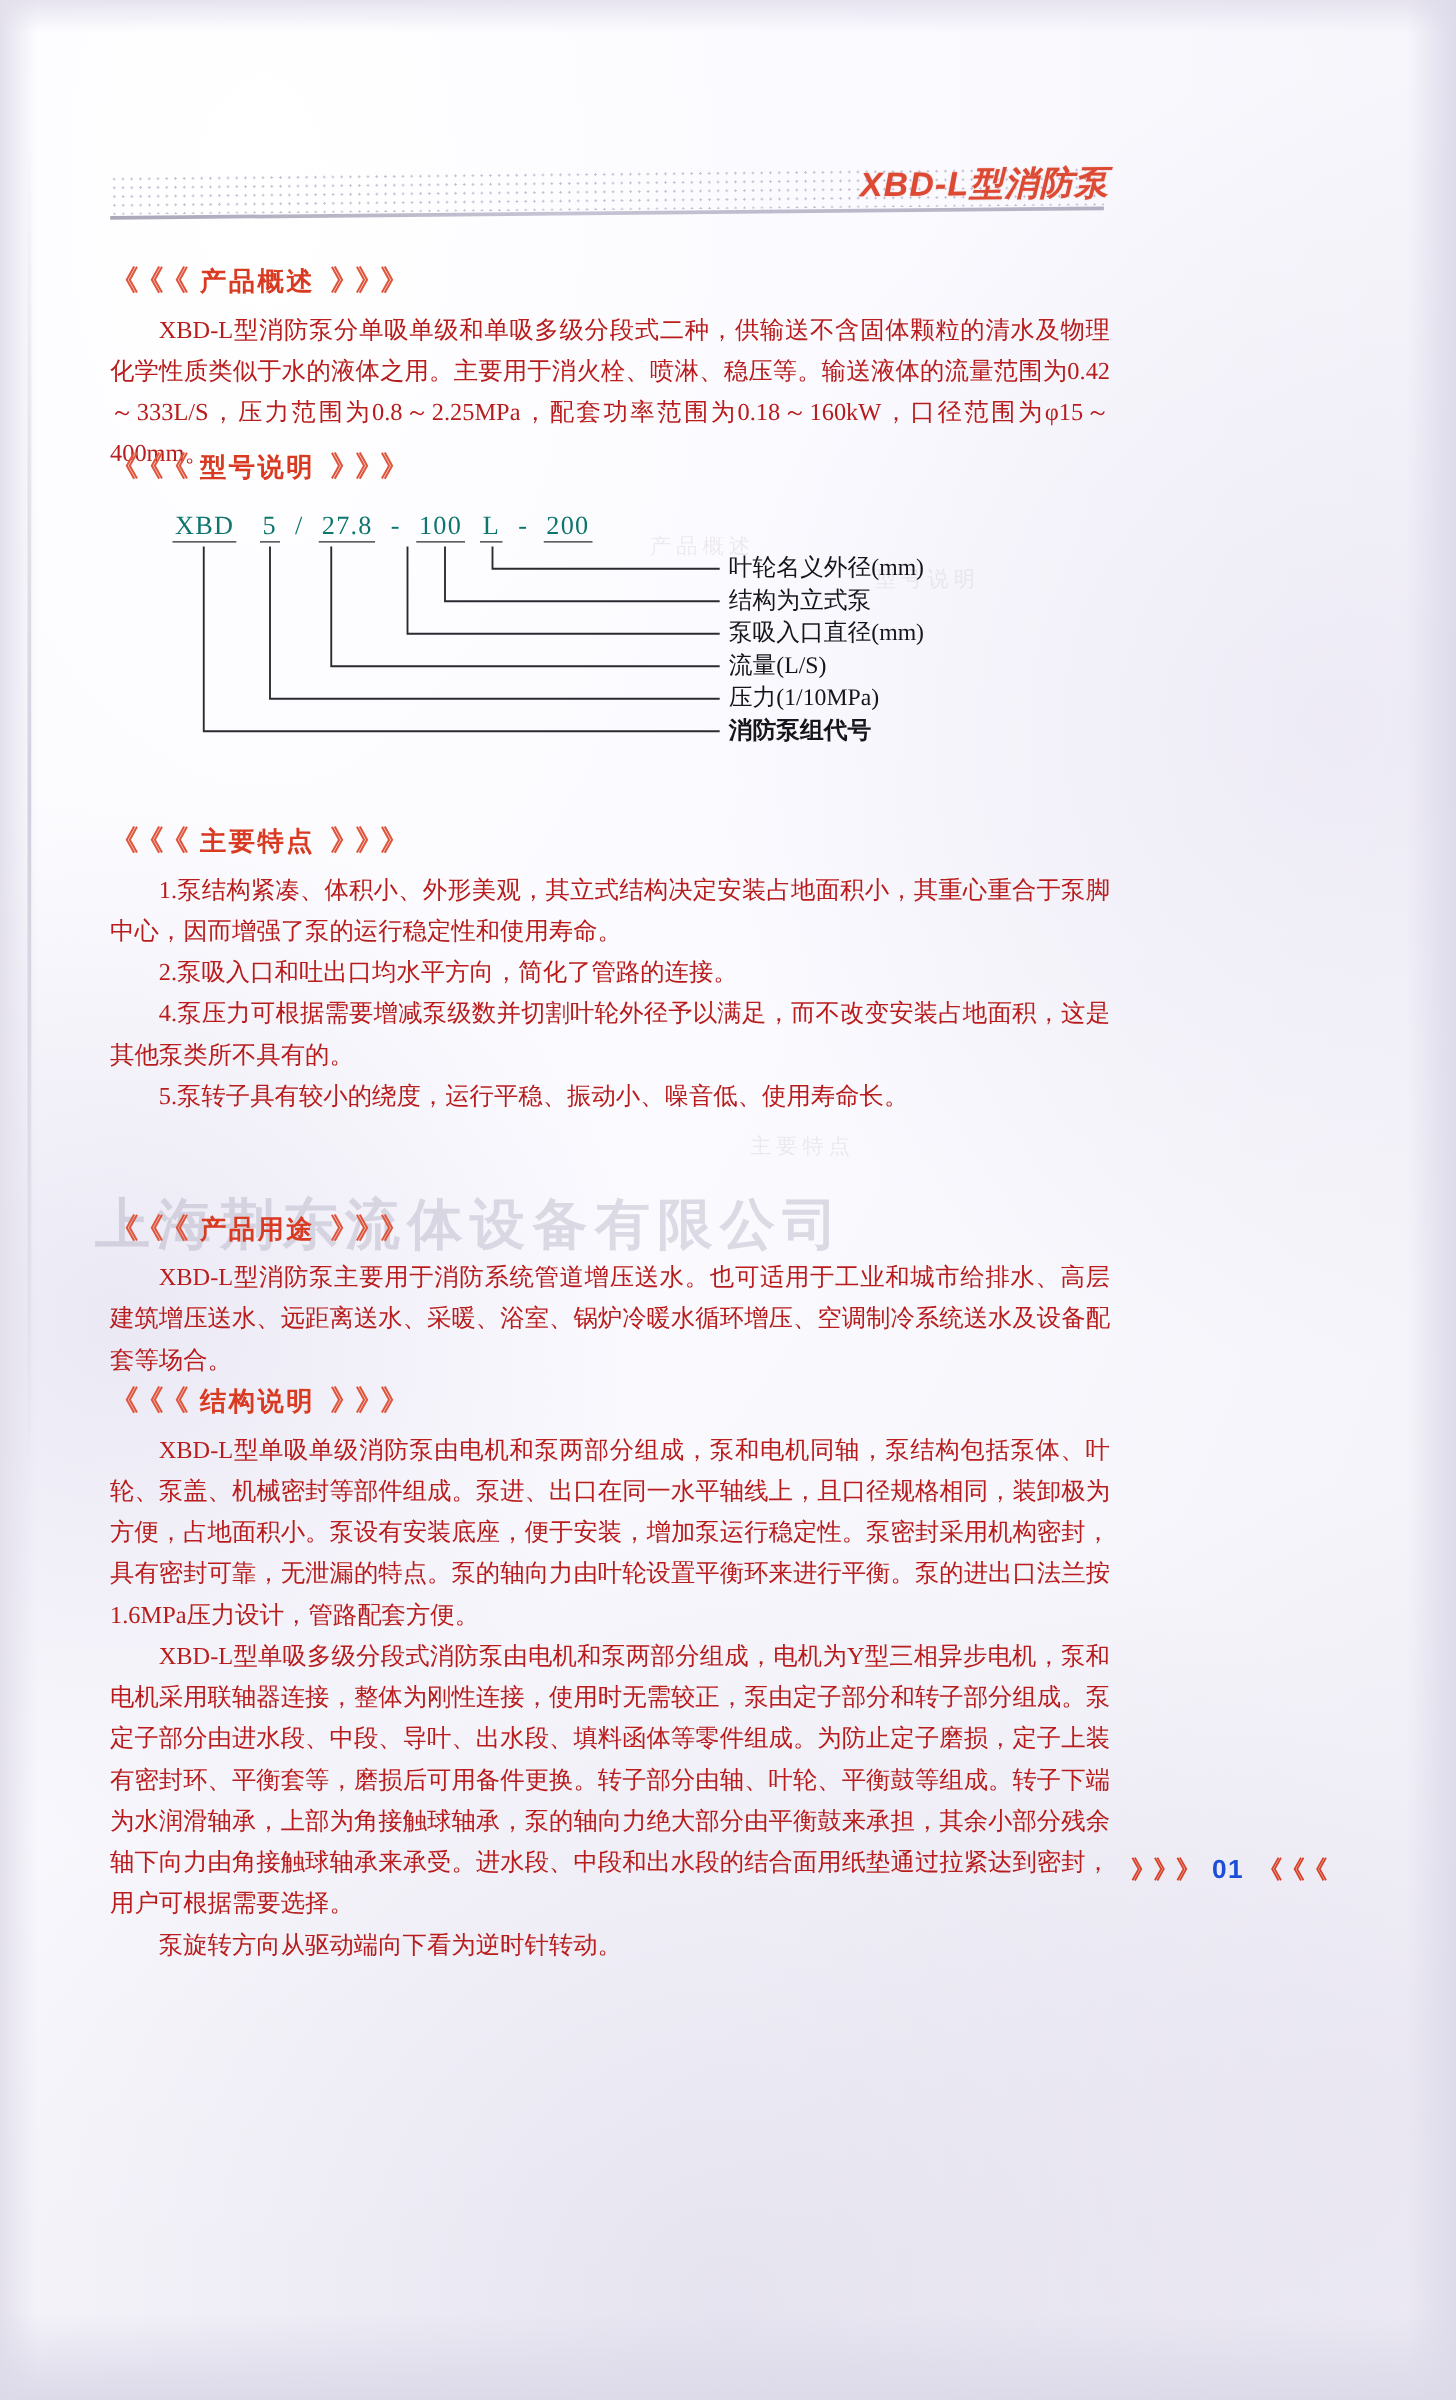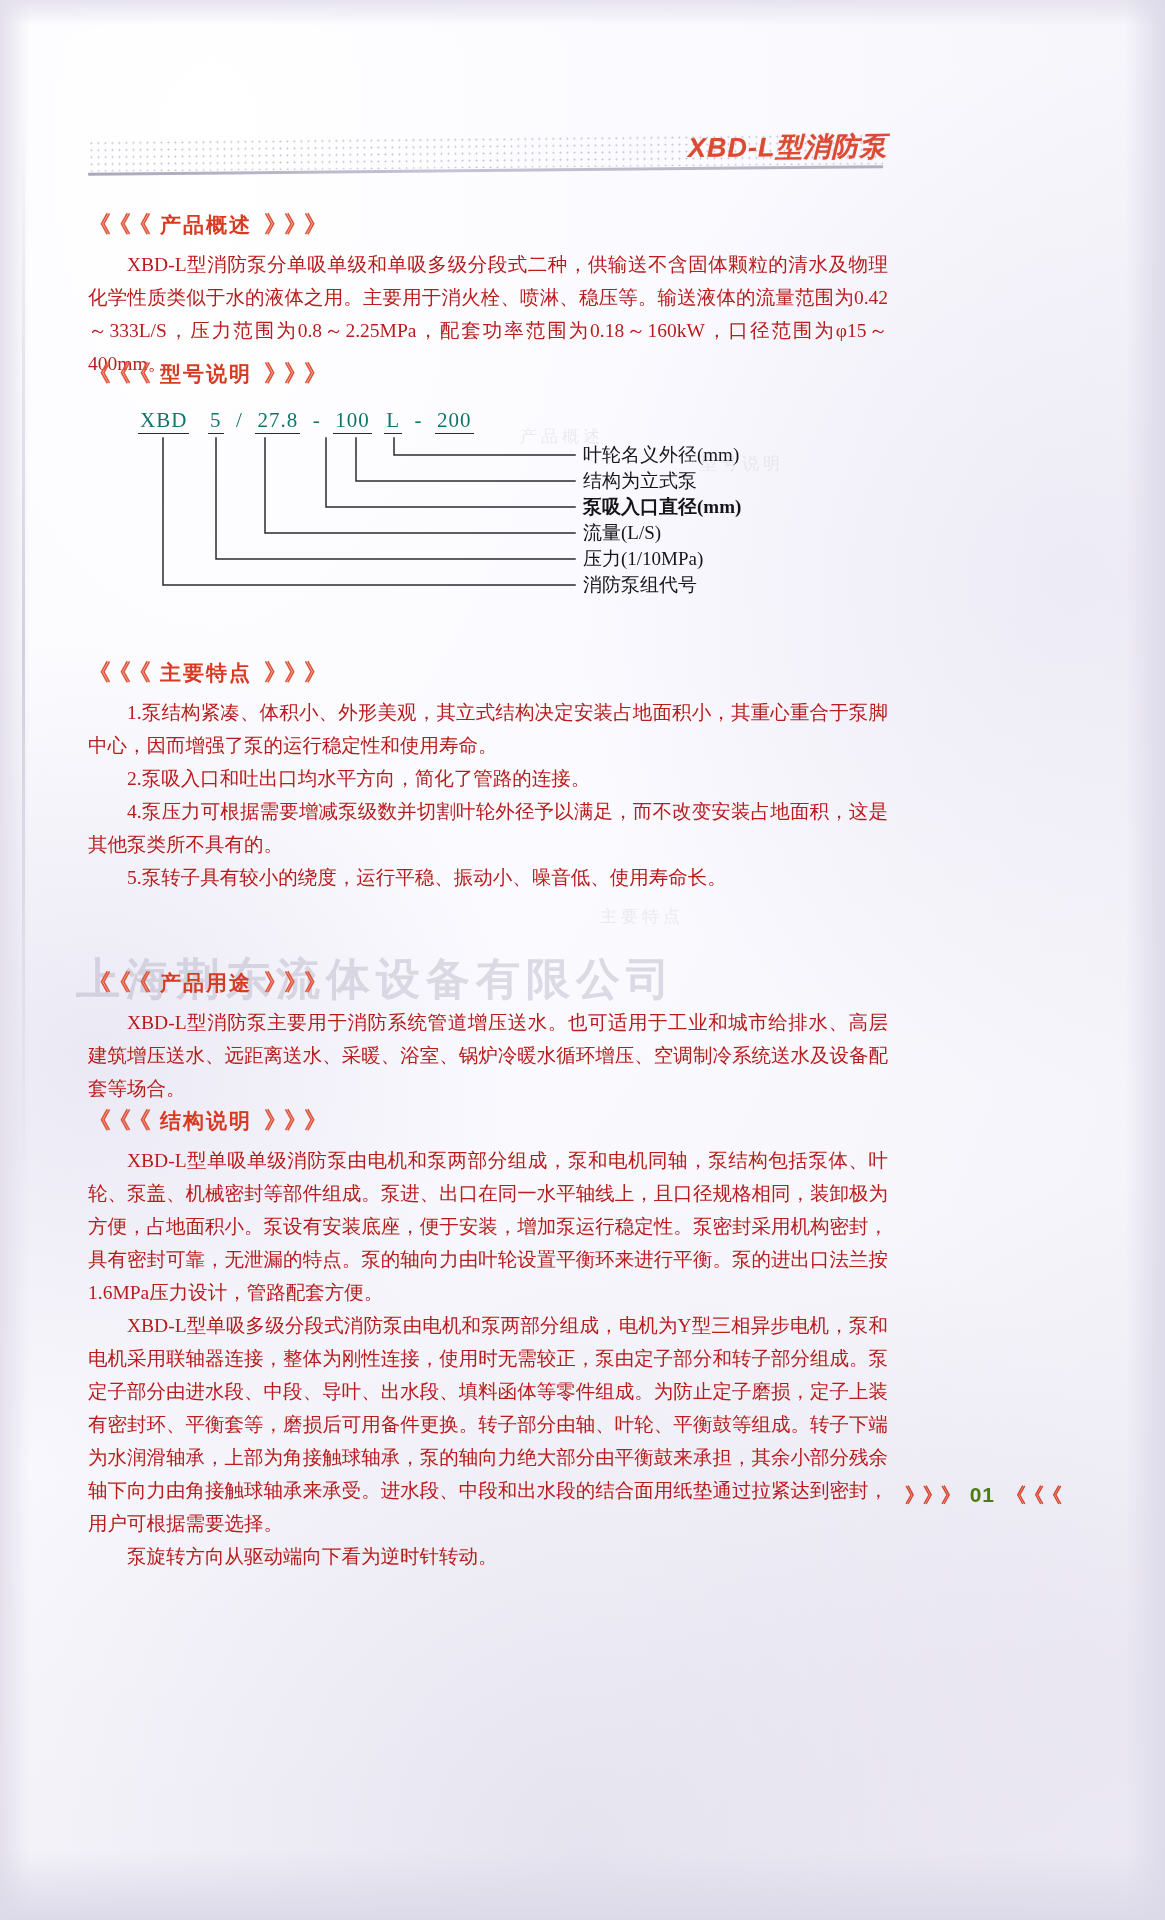--- a/index.html
+++ b/index.html
@@ -203,7 +203,7 @@
 
     <div class="legend" style="top:34px;">叶轮名义外径(mm)</div>
     <div class="legend" style="top:60px;">结构为立式泵</div>
-    <div class="legend" style="top:86px;font-weight:bold;">泵吸入口直径(mm)</div>
+    <div class="legend" style="top:86px;">泵吸入口直径(mm)</div>
     <div class="legend" style="top:112px;">流量(L/S)</div>
     <div class="legend" style="top:138px;">压力(1/10MPa)</div>
     <div class="legend" style="top:164px;">消防泵组代号</div>

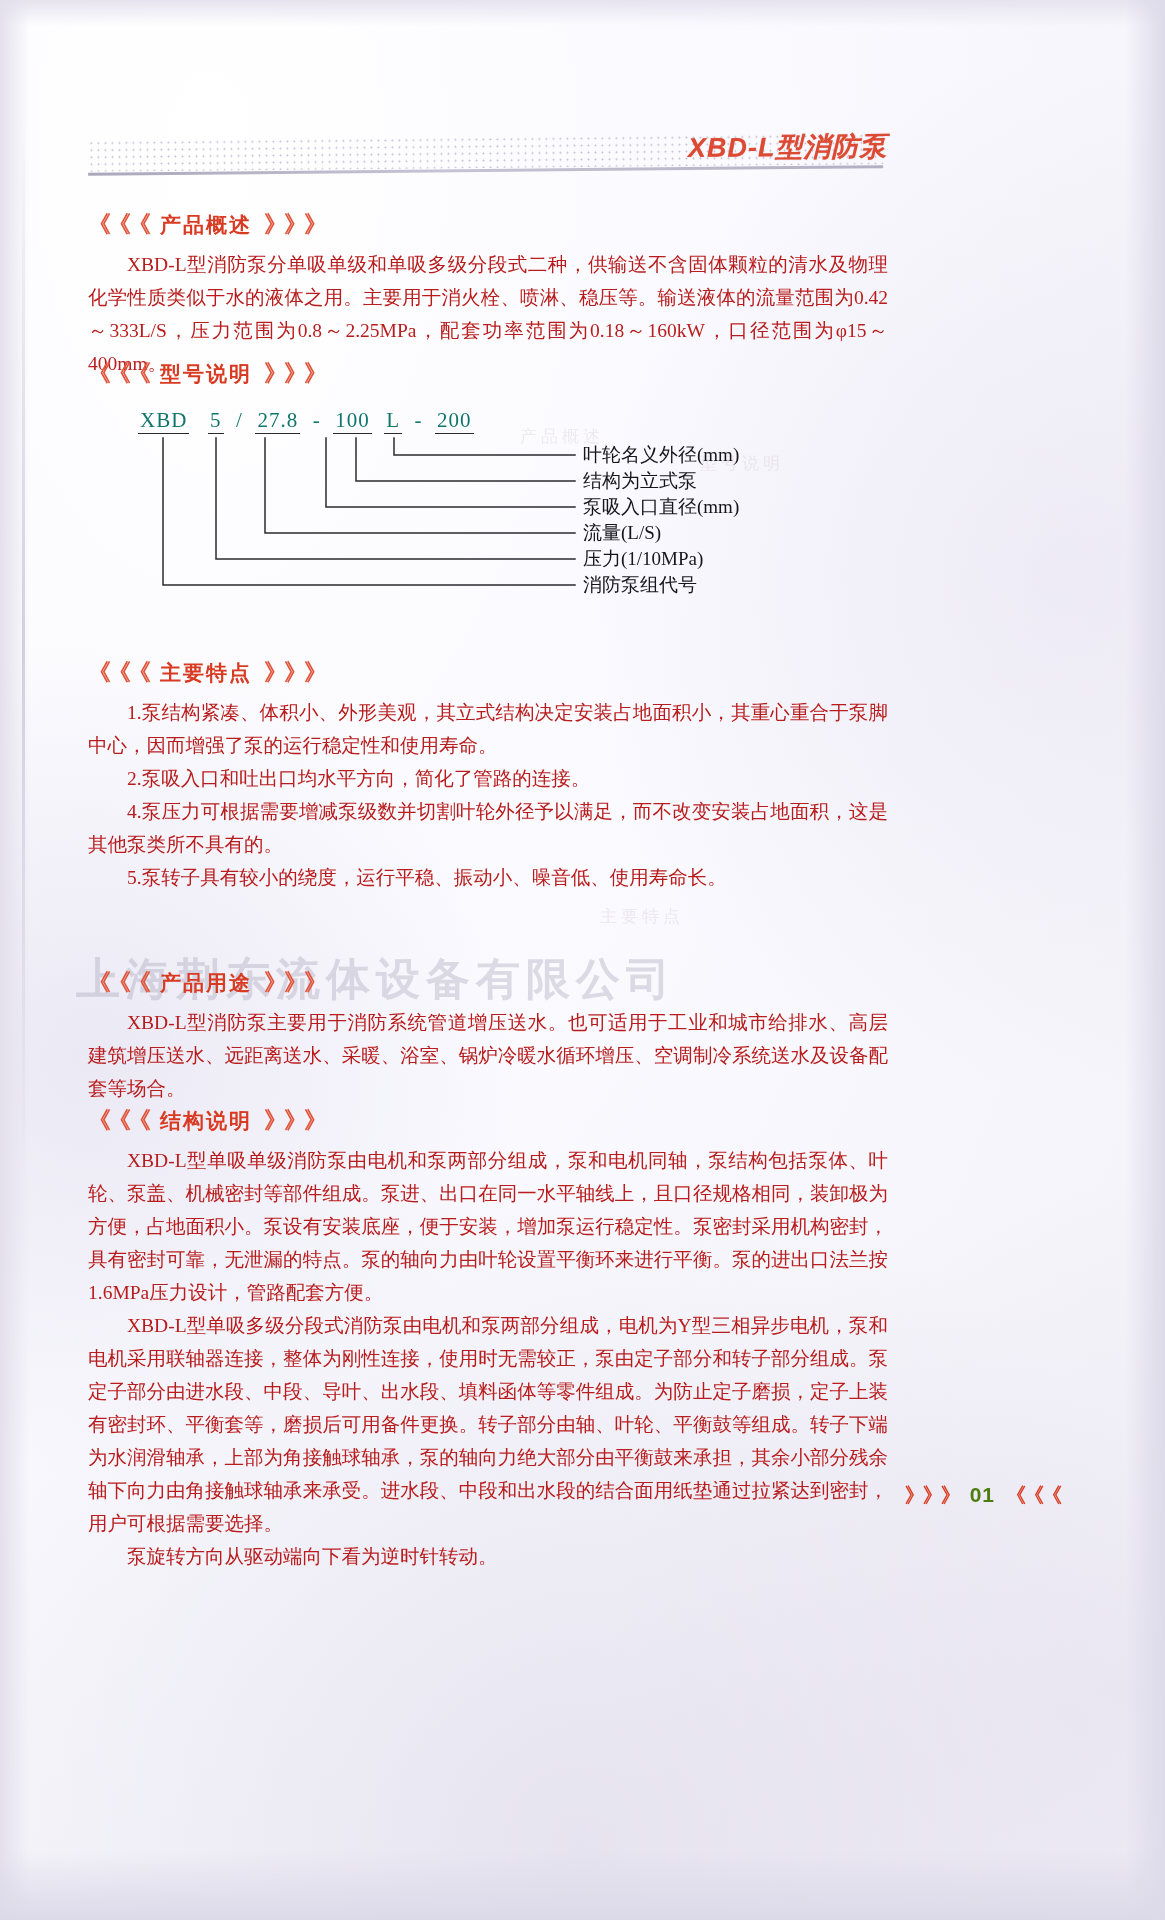--- a/index.html
+++ b/index.html
@@ -206,7 +206,7 @@
     <div class="legend" style="top:86px;">泵吸入口直径(mm)</div>
     <div class="legend" style="top:112px;">流量(L/S)</div>
     <div class="legend" style="top:138px;">压力(1/10MPa)</div>
-    <div class="legend" style="top:164px;">消防泵组代号</div>
+    <div class="legend" style="top:164px;font-weight:bold;">消防泵组代号</div>
   </div>
 
   <div class="sec" style="top:657px;">

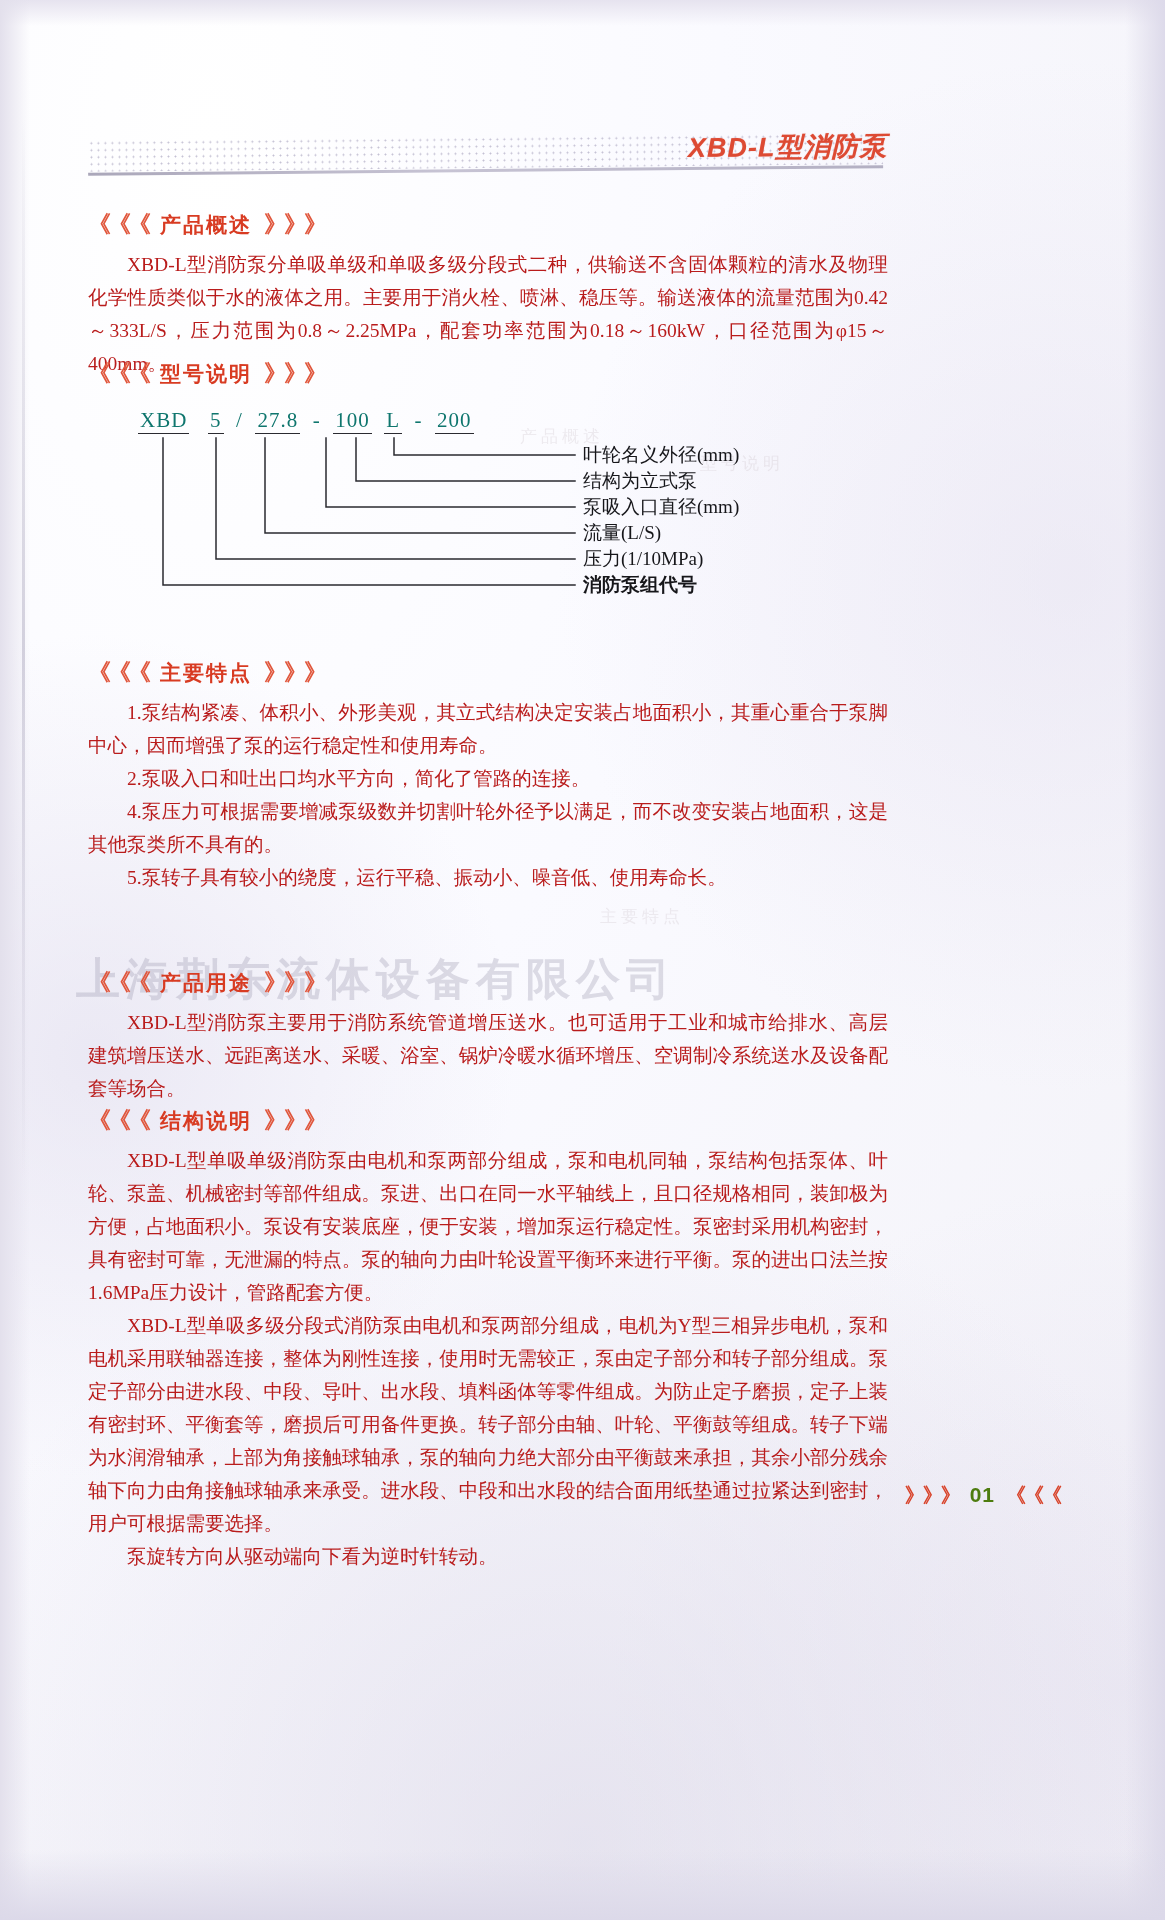--- a/index.html
+++ b/index.html
@@ -128,7 +128,7 @@
     white-space:nowrap;
   }
   .footer .fa{color:#d8432a;font-weight:700;font-size:20px;letter-spacing:-2px;}
-  .footer .fn{color:#4d7c0f;font-weight:700;font-size:21px;margin:0 11px;letter-spacing:1px;}
+  .footer .fn{color:#1d4ed8;font-weight:700;font-size:21px;margin:0 11px;letter-spacing:1px;}
 
   
   .ghost{

